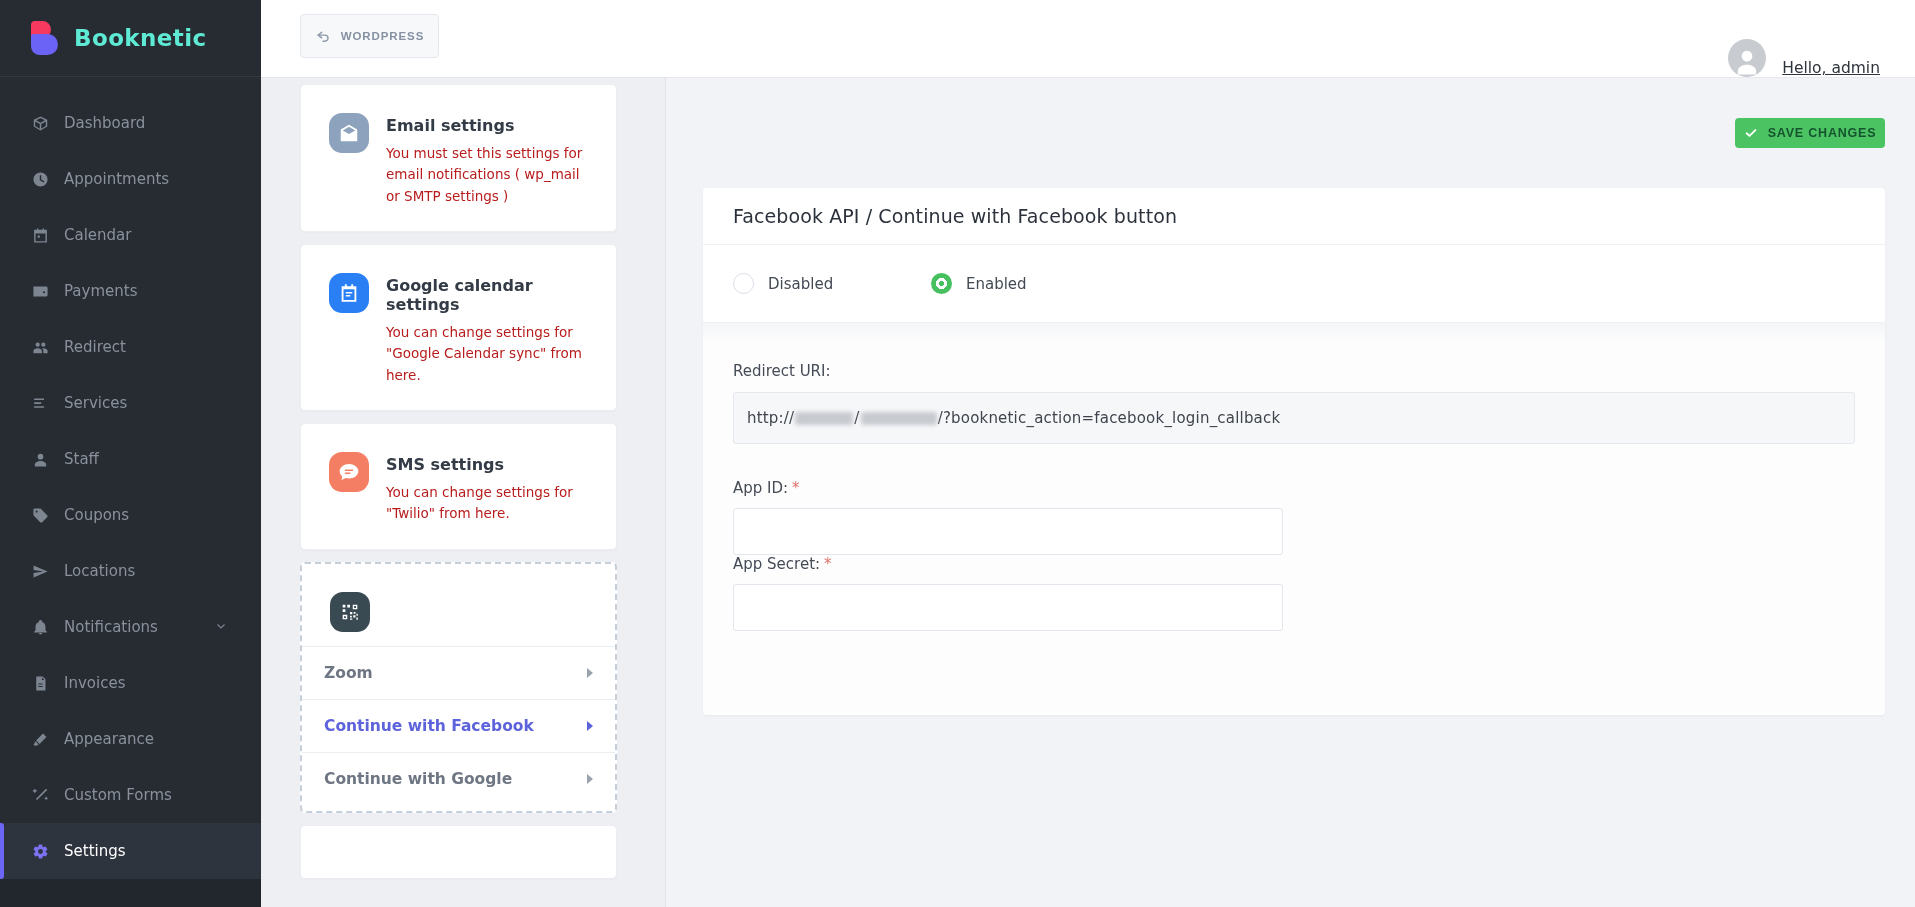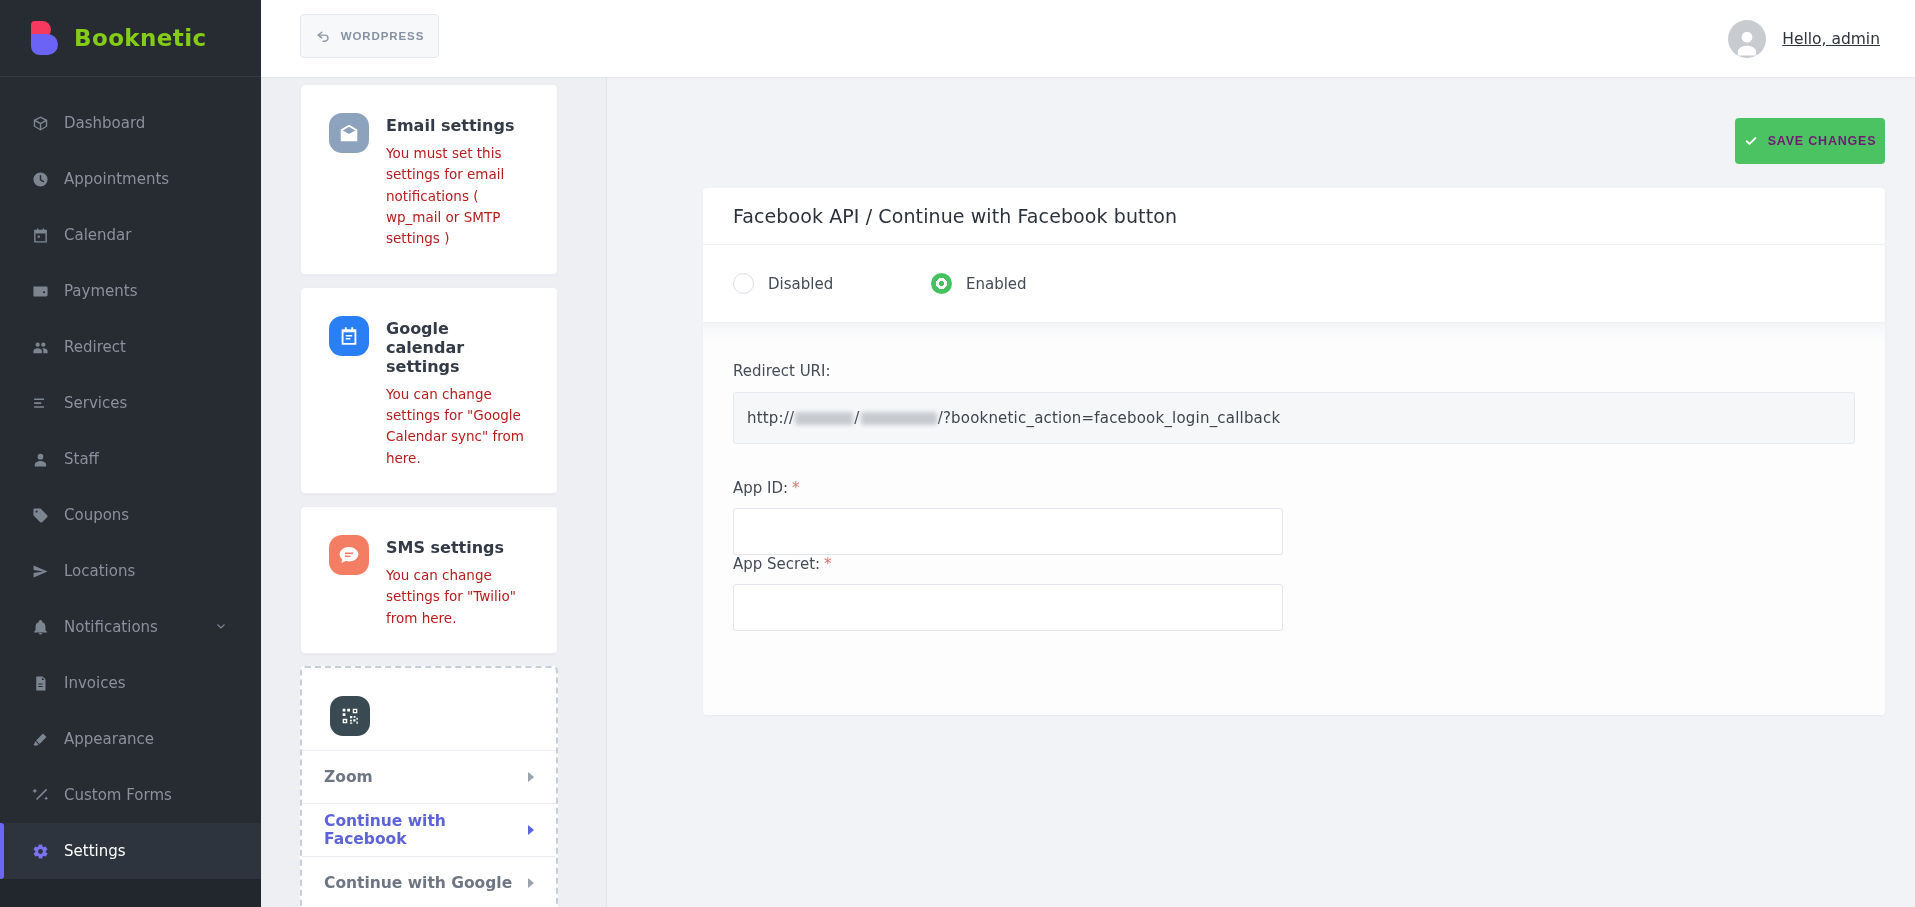--- a/index.html
+++ b/index.html
@@ -13,7 +13,7 @@
   .logo-mark { width:30px; height:34px; position:relative; margin-right:13px; }
   .logo-top { position:absolute; left:0; top:0; width:20px; height:17px; background:#f8395f; border-radius:5px 11px 11px 3px; }
   .logo-bot { position:absolute; left:0; top:13px; width:27px; height:21px; background:#6a63f6; border-radius:3px 12px 12px 10px; }
-  .brand-name { color:#84cc16; font-size:23px; font-weight:600; letter-spacing:.4px; }
+  .brand-name { color:#5eead4; font-size:23px; font-weight:600; letter-spacing:.4px; }
   .nav { position:absolute; top:95px; left:0; width:100%; }
   .nav-item { height:56px; display:flex; align-items:center; padding-left:30px; color:#8a919d; font-size:15px; cursor:pointer; position:relative; }
   .nav-item .nic { width:20px; display:flex; justify-content:center; margin-right:14px; color:#7d8591; }

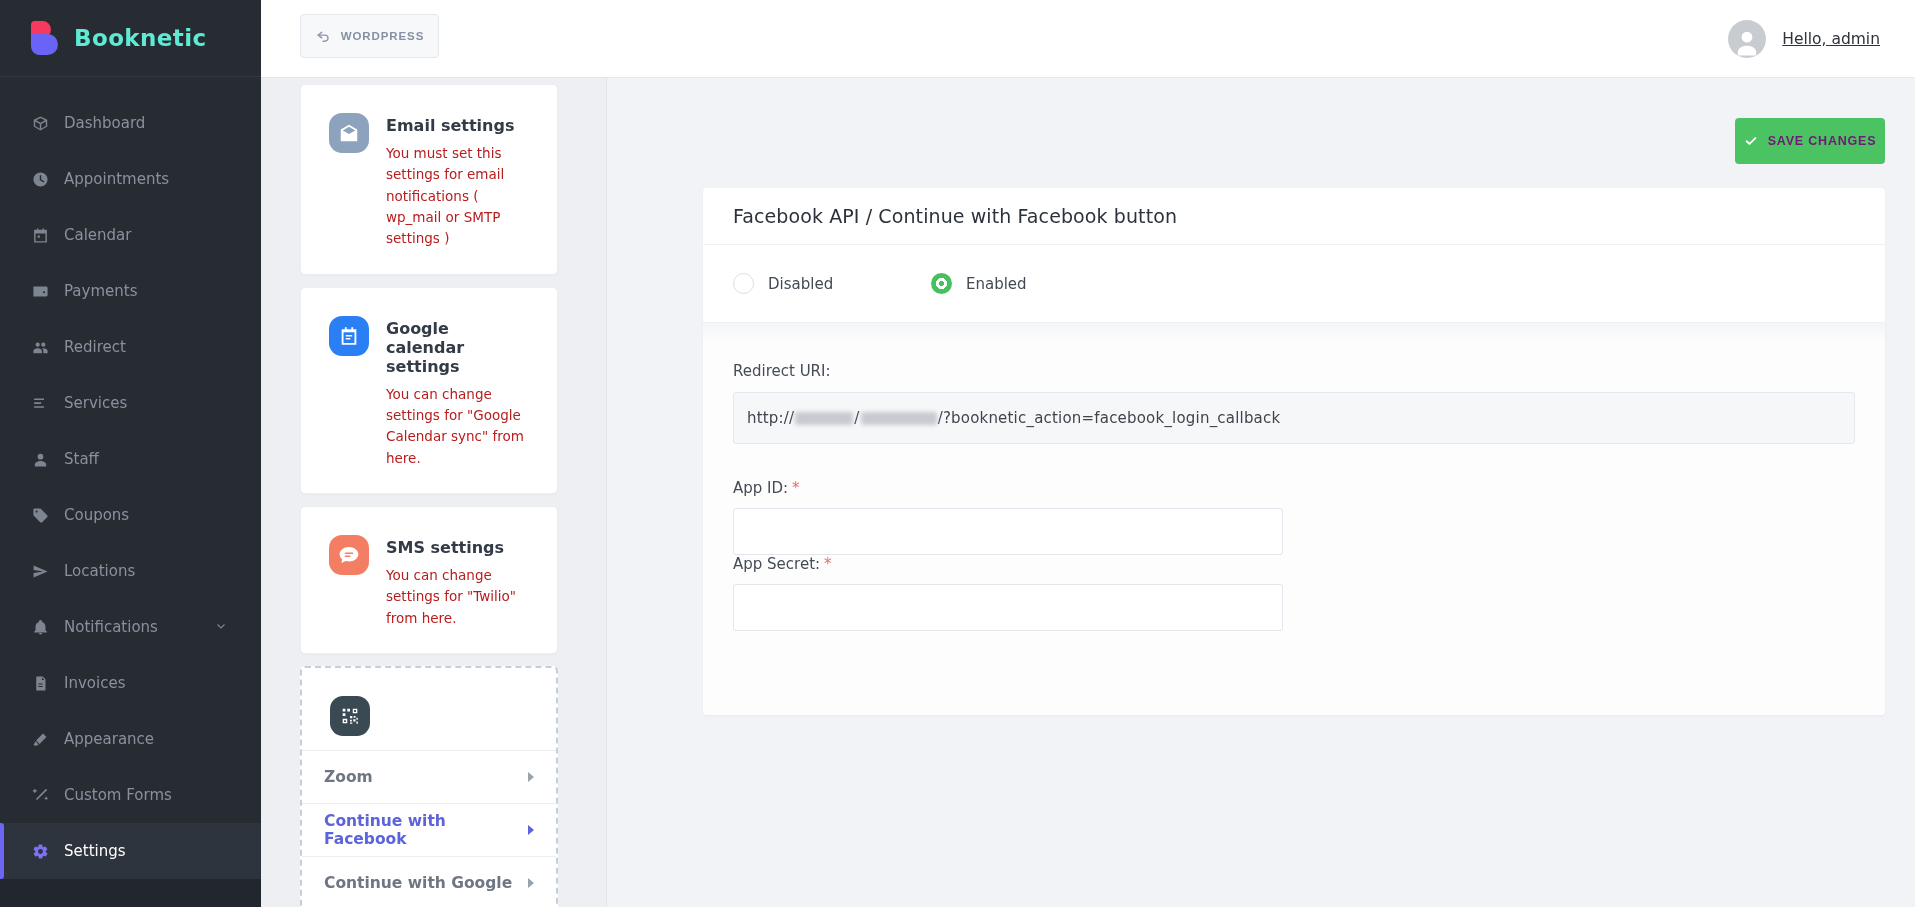--- a/index.html
+++ b/index.html
@@ -30,7 +30,7 @@
   .wp-btn { position:absolute; left:39px; top:14px; width:139px; height:44px; background:#f7f8fa; border:1px solid #e4e7ec; border-radius:4px; display:flex; align-items:center; justify-content:center; gap:9px; color:#8591a3; cursor:pointer; }
   .wp-btn svg { width:17px; height:17px; stroke:#8d97a8; stroke-width:2; fill:none; stroke-linecap:round; stroke-linejoin:round; }
   .wp-btn span { font-size:11.5px; font-weight:700; letter-spacing:.9px; }
-  .user-box { position:absolute; right:35px; top:0; height:77px; display:flex; align-items:center; gap:16px; cursor:pointer; }
+  .user-box { position:absolute; right:35px; top:0; height:77px; display:flex; align-items:flex-end; gap:16px; cursor:pointer; }
   .avatar { width:38px; height:38px; border-radius:50%; background:#c8cbd0; overflow:hidden; display:flex; align-items:flex-end; justify-content:center; }
   .avatar svg { width:30px; height:30px; fill:#ffffff; }
   .greeting { font-size:15.5px; font-weight:500; color:#2e343c; text-decoration:underline; }

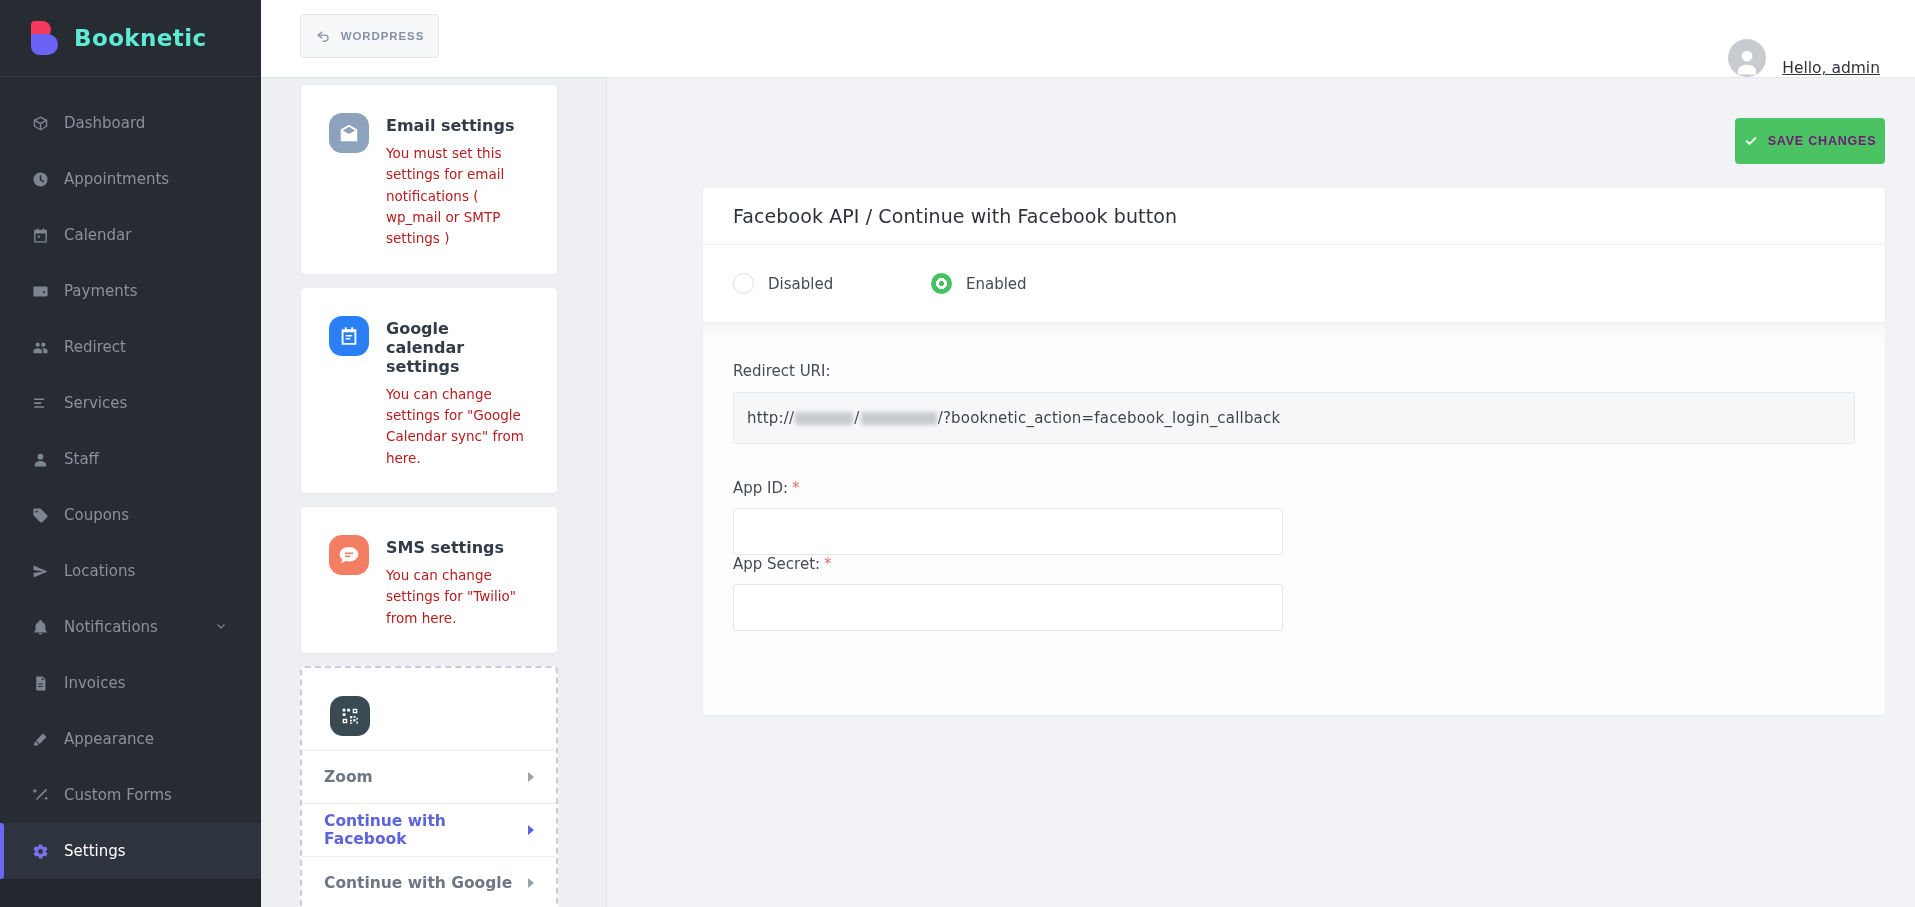--- a/index.html
+++ b/index.html
@@ -36,7 +36,7 @@
   .greeting { font-size:15.5px; font-weight:500; color:#2e343c; text-decoration:underline; }
 
   
-  .settings-col { position:absolute; left:261px; top:77px; width:346px; bottom:0; background:#edeff3; border-right:1px solid #e2e4e9; overflow:hidden; padding:7px 48px 0 39px; z-index:3; }
+  .settings-col { position:absolute; left:261px; top:77px; width:405px; bottom:0; background:#edeff3; border-right:1px solid #e2e4e9; overflow:hidden; padding:7px 48px 0 39px; z-index:3; }
   .scard { background:#ffffff; border:1px solid #ebedf1; border-radius:5px; margin-bottom:12px; cursor:pointer; box-shadow:0 1px 2px rgba(50,60,80,.03); }
   .scard-head { display:flex; padding:28px 26px 24px 28px; }
   .scard-ic { flex:0 0 40px; width:40px; height:40px; border-radius:13px; display:flex; align-items:center; justify-content:center; margin-right:17px; }

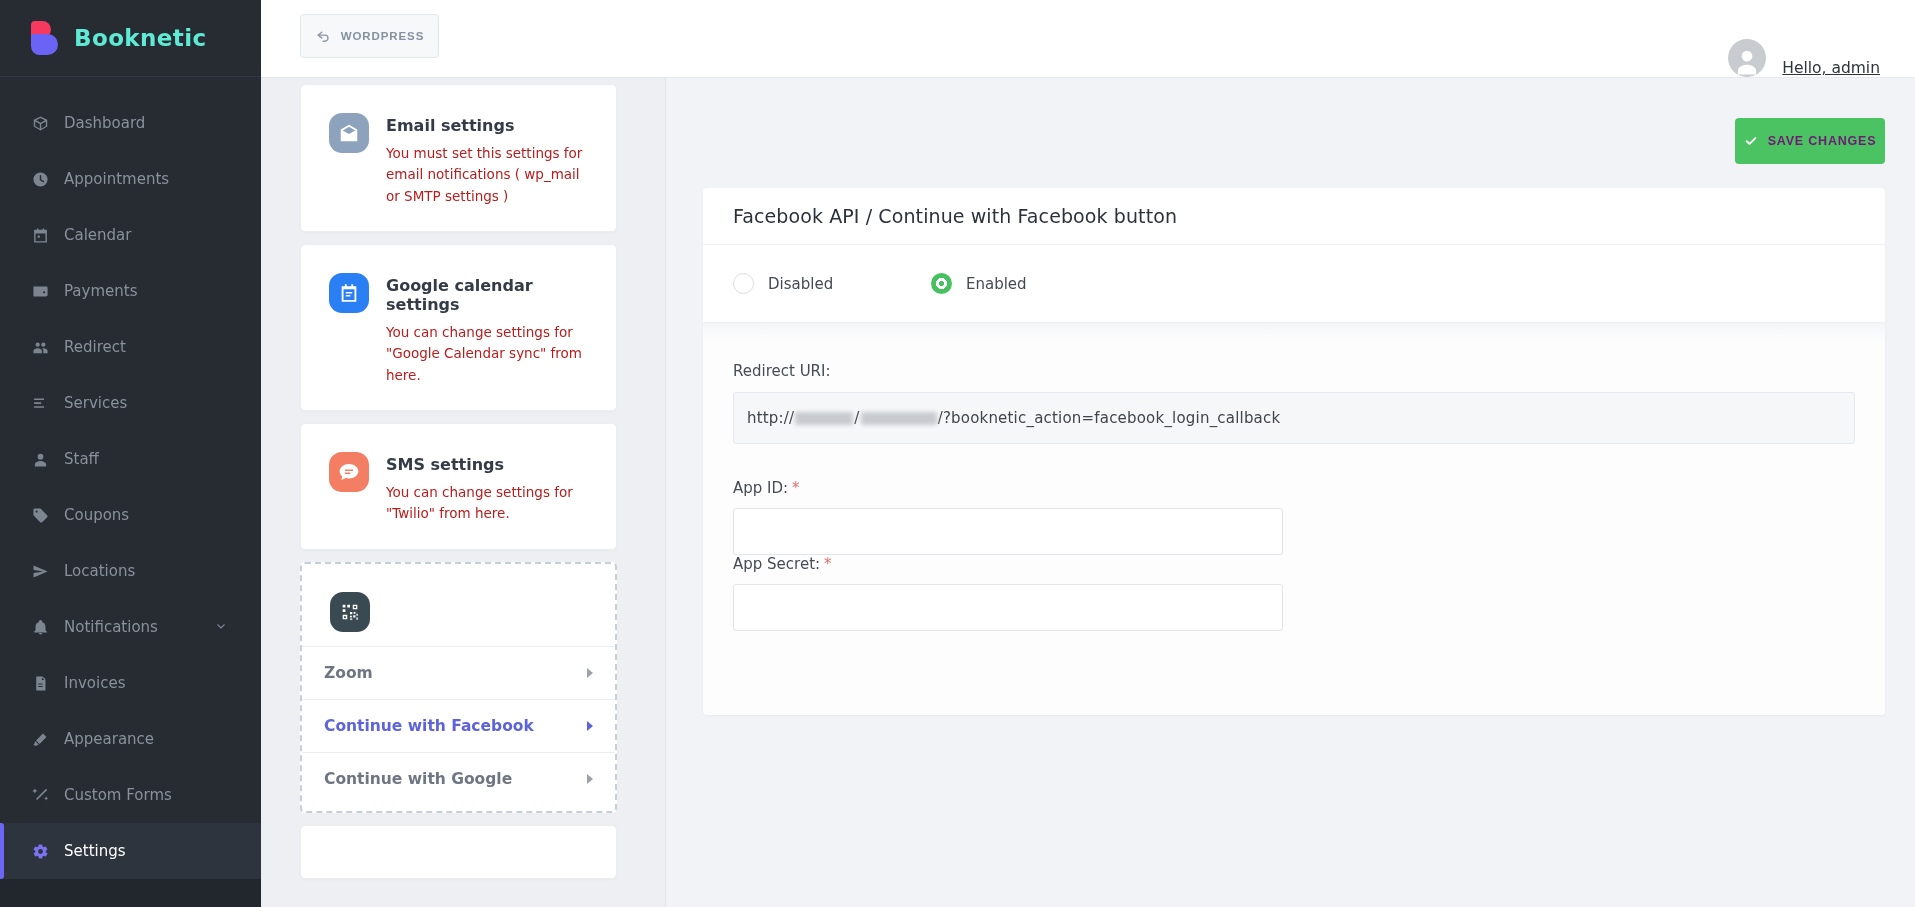--- a/index.html
+++ b/index.html
@@ -60,7 +60,7 @@
 
   
   .content { position:absolute; left:666px; top:77px; right:0; bottom:0; background:#f2f3f7; }
-  .save-btn { position:absolute; top:41px; right:30px; width:150px; height:46px; background:#4cc363; border:none; border-radius:4px; color:#701a75; display:flex; align-items:center; justify-content:center; gap:10px; cursor:pointer; }
+  .save-btn { position:absolute; top:41px; right:30px; width:150px; height:30px; background:#4cc363; border:none; border-radius:4px; color:#14532d; display:flex; align-items:center; justify-content:center; gap:10px; cursor:pointer; }
   .save-btn svg { width:14px; height:14px; stroke:#fff; stroke-width:3.2; fill:none; stroke-linecap:round; stroke-linejoin:round; }
   .save-btn span { font-size:12.5px; font-weight:700; letter-spacing:.8px; }
 

